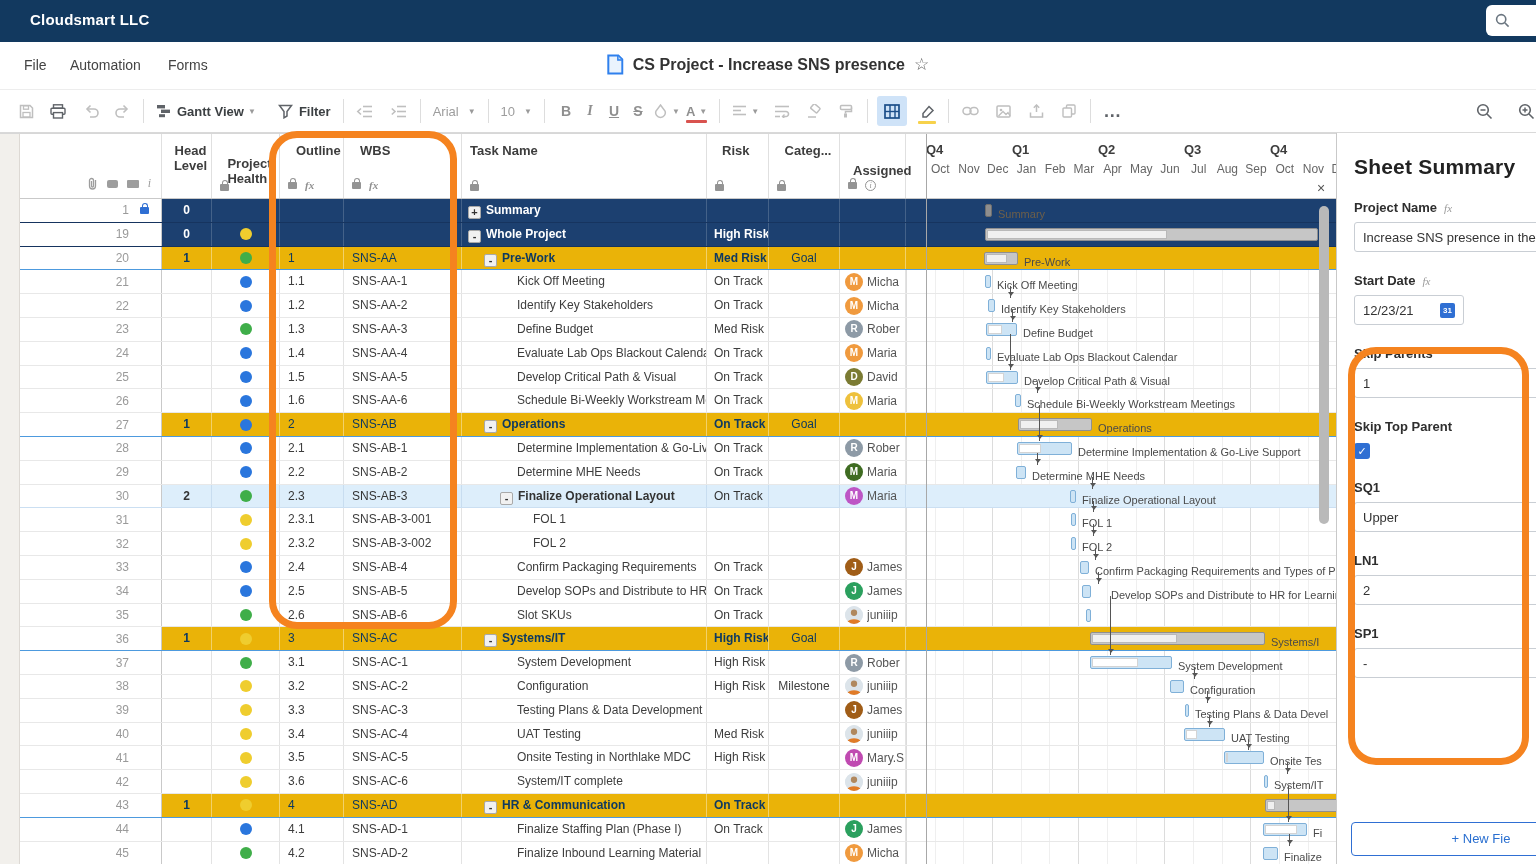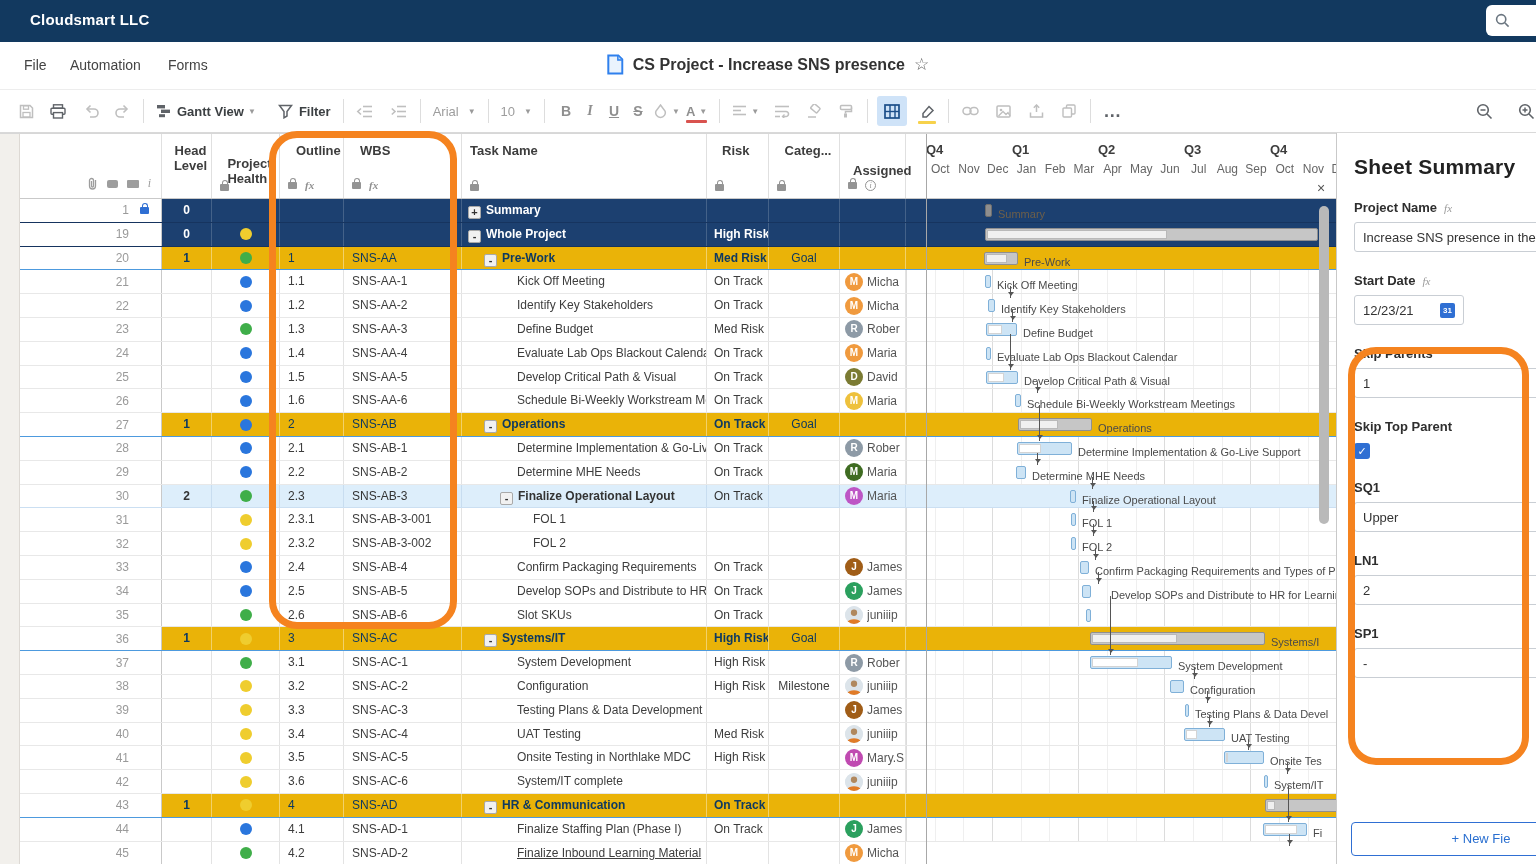--- a/index.html
+++ b/index.html
@@ -1060,7 +1060,7 @@
         </div>
         <div class="gc c-out">4.2</div>
         <div class="gc c-wbs">SNS-AD-2</div>
-        <div class="gc c-task" style="padding-left: 38px; text-decoration: underline;"><span class="exps"></span><span class="ttext">Finalize Inbound Learning Material</span></div>
+        <div class="gc c-task" style="padding-left: 38px;"><span class="exps"></span><span class="ttext">Finalize Inbound Learning Material</span></div>
         <div class="gc c-risk"></div>
         <div class="gc c-cat"></div>
         <div class="gc c-as">

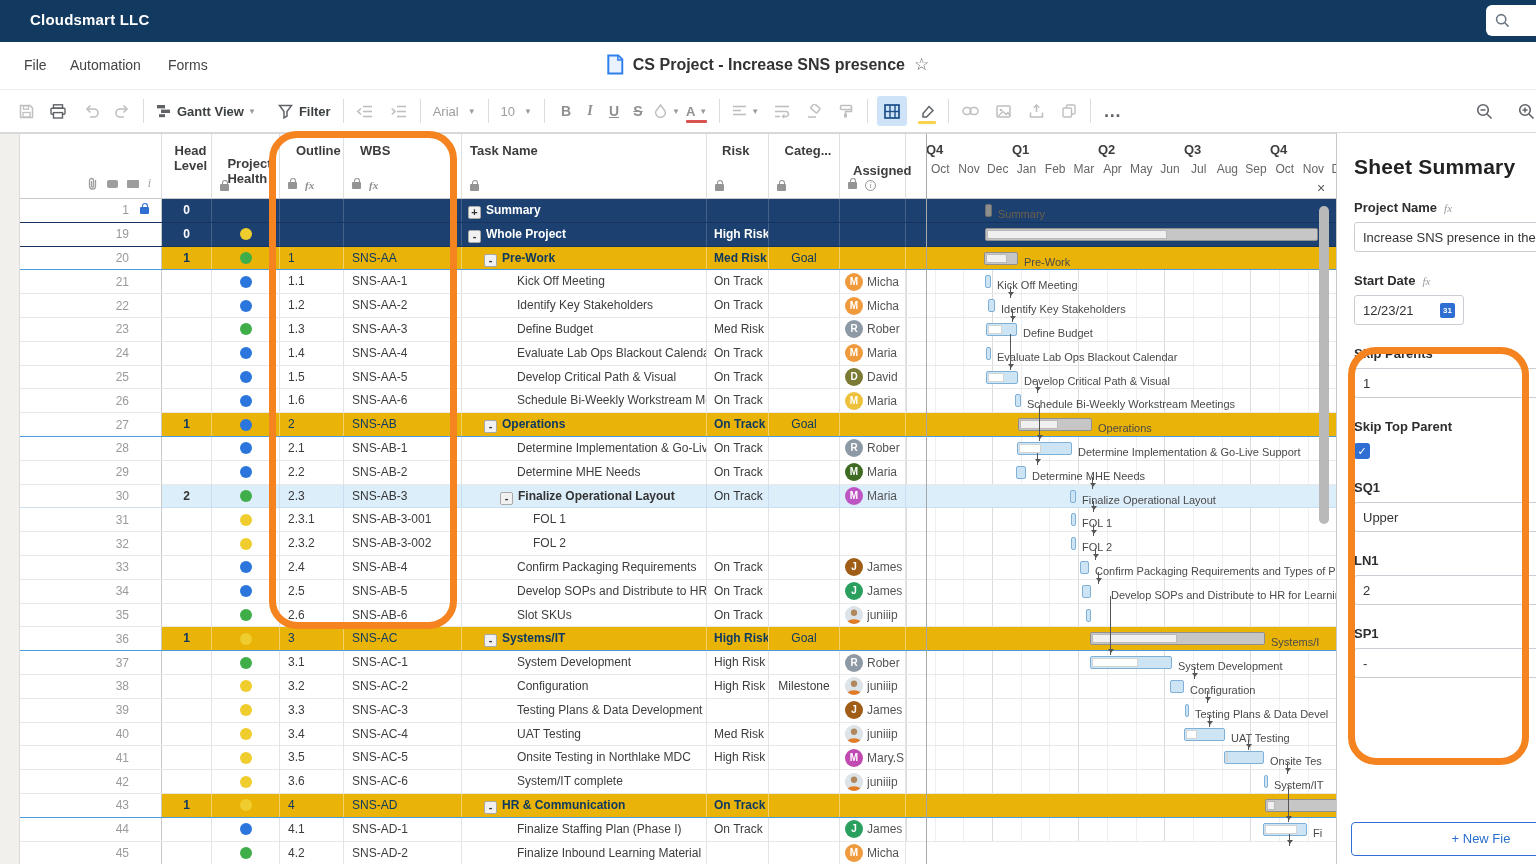--- a/index.html
+++ b/index.html
@@ -1067,6 +1067,10 @@
           <span class="av" style="background:#f09a3e">M</span>
           <span class="aname">Micha</span>
         </div>
+        <div class="gc c-gantt">
+          <div class="bar task" style="left: 357px; width: 15px;"></div>
+          <span class="blb" style="left: 378px;">Finalize</span>
+        </div>
       </div>
       <div id="conn-ov">
         <div class="conn" style="left: 84px; top: 87.4px; height: 11.8px;"></div>

